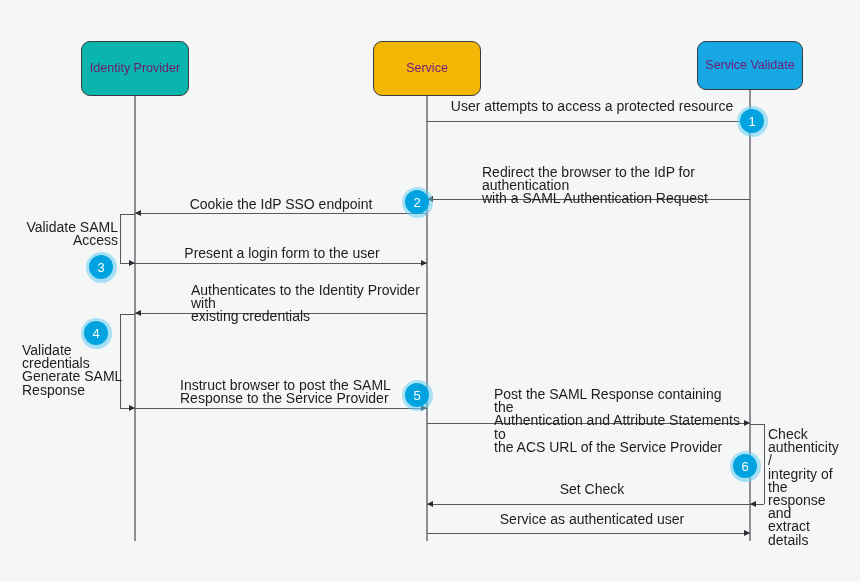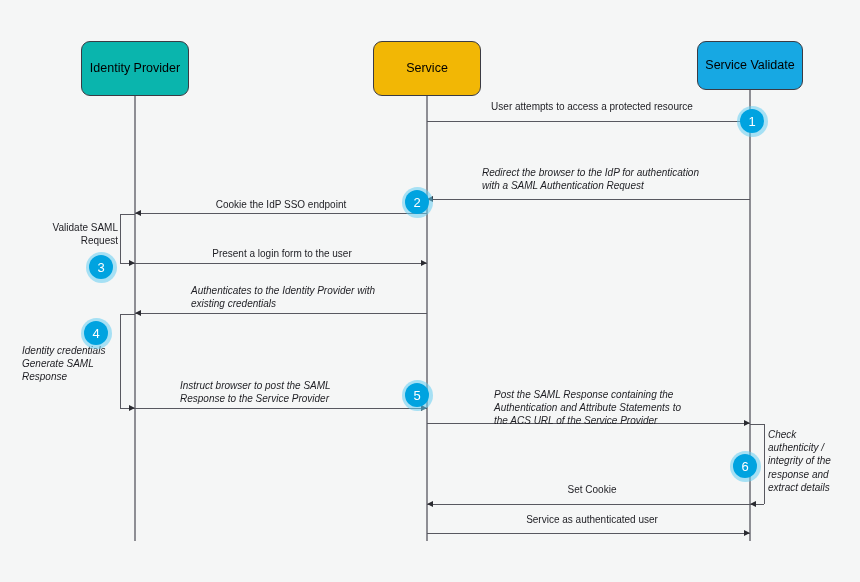--- a/index.html
+++ b/index.html
@@ -27,7 +27,7 @@
   }
   .actor-label {
     font-size: 12.5px;
-    color: #000000;
+    color: #701a75;
     text-align: center;
     line-height: 1.2;
     white-space: nowrap;

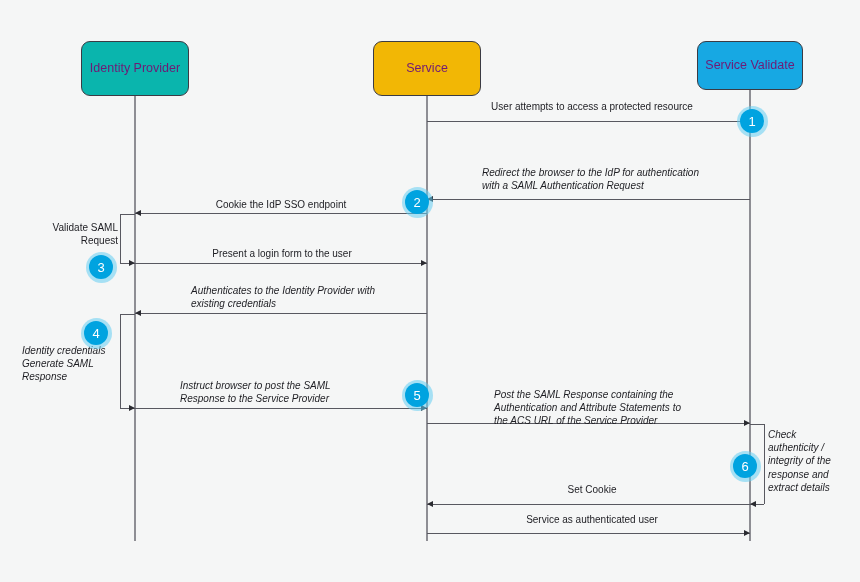--- a/index.html
+++ b/index.html
@@ -61,7 +61,7 @@
   }
   .msg-label {
     position: absolute;
-    font-size: 10px;
+    font-size: 14px;
     color: #1d1d22;
     line-height: 13.2px;
     white-space: pre-line;

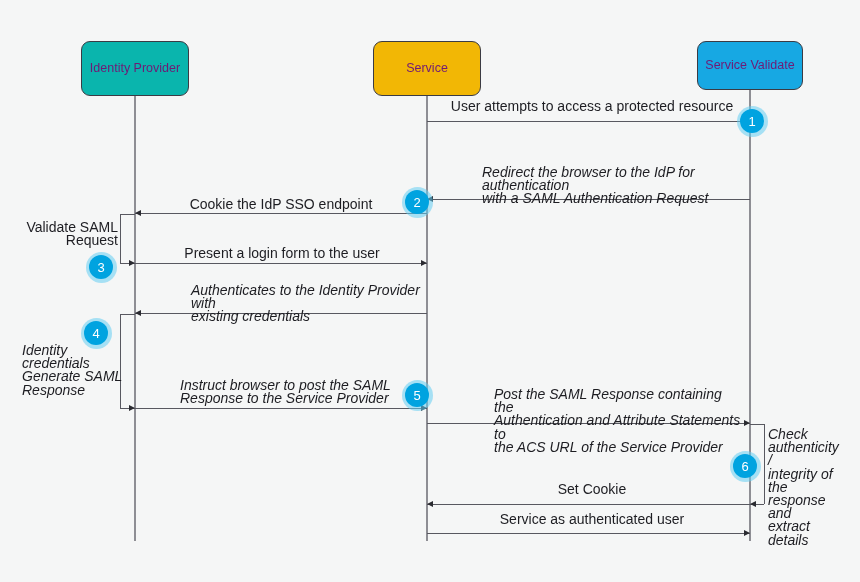--- a/index.html
+++ b/index.html
@@ -67,7 +67,7 @@
     white-space: pre-line;
   }
   .lbl-center { text-align: center; }
-  .lbl-left   { text-align: left; font-style: italic; }
+  .lbl-left   { text-align: left; }
   .lbl-right  { text-align: right; }
   
   .self-seg {

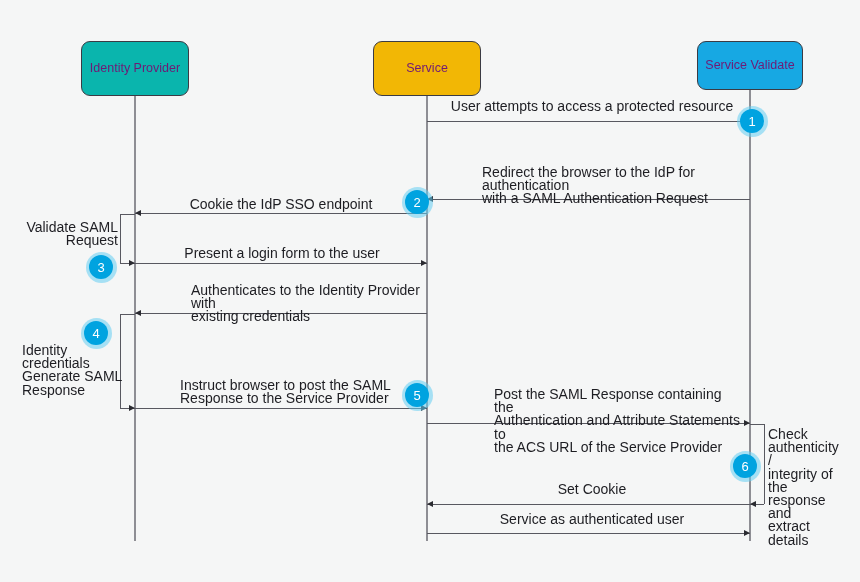--- a/index.html
+++ b/index.html
@@ -143,7 +143,7 @@
       <div class="self-seg self-h" style="top: 263px; left: 120px; width: 15px;"></div>
       <div class="arrow-head arrow-right" style="top: 260.1px; left: 128.5px;"></div>
       <div class="msg-label lbl-right" style="left: 20px; top: 221px; width: 98px;">Validate SAML
-Request</div>
+Access</div>
       <div class="self-seg self-h" style="top: 314px; left: 120px; width: 15px;"></div>
       <div class="self-seg self-v" style="top: 314px; left: 120px; height: 94px;"></div>
       <div class="self-seg self-h" style="top: 408px; left: 120px; width: 15px;"></div>

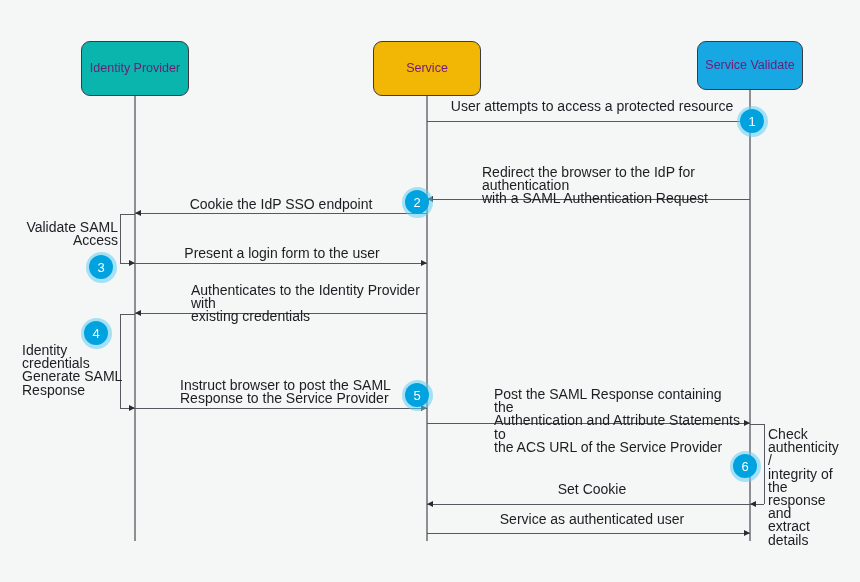--- a/index.html
+++ b/index.html
@@ -148,7 +148,7 @@
       <div class="self-seg self-v" style="top: 314px; left: 120px; height: 94px;"></div>
       <div class="self-seg self-h" style="top: 408px; left: 120px; width: 15px;"></div>
       <div class="arrow-head arrow-right" style="top: 405.1px; left: 128.5px;"></div>
-      <div class="msg-label lbl-left" style="left: 22px; top: 344px; width: 110px;">Identity credentials
+      <div class="msg-label lbl-left" style="left: 22px; top: 344px; width: 110px;">Validate credentials
 Generate SAML
 Response</div>
       <div class="self-seg self-h" style="top: 424px; left: 750px; width: 14px;"></div>

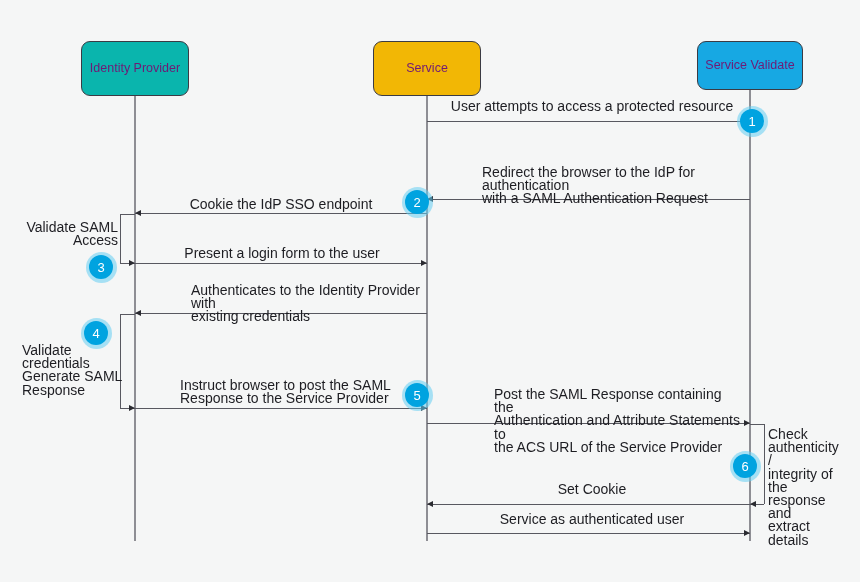--- a/index.html
+++ b/index.html
@@ -132,7 +132,7 @@
 the ACS URL of the Service Provider</div>
       <div class="msg-line" style="left: 427px; top: 504px; width: 323px;"></div>
       <div class="arrow-head arrow-left" style="top: 501.1px; left: 427px;"></div>
-      <div class="msg-label lbl-center" style="left: 437px; top: 483px; width: 310px;">Set Cookie</div>
+      <div class="msg-label lbl-center" style="left: 437px; top: 483px; width: 310px;">Set Check</div>
       <div class="msg-line" style="left: 427px; top: 533px; width: 323px;"></div>
       <div class="arrow-head arrow-right" style="top: 530.1px; left: 743.5px;"></div>
       <div class="msg-label lbl-center" style="left: 437px; top: 513px; width: 310px;">Service as authenticated user</div>

